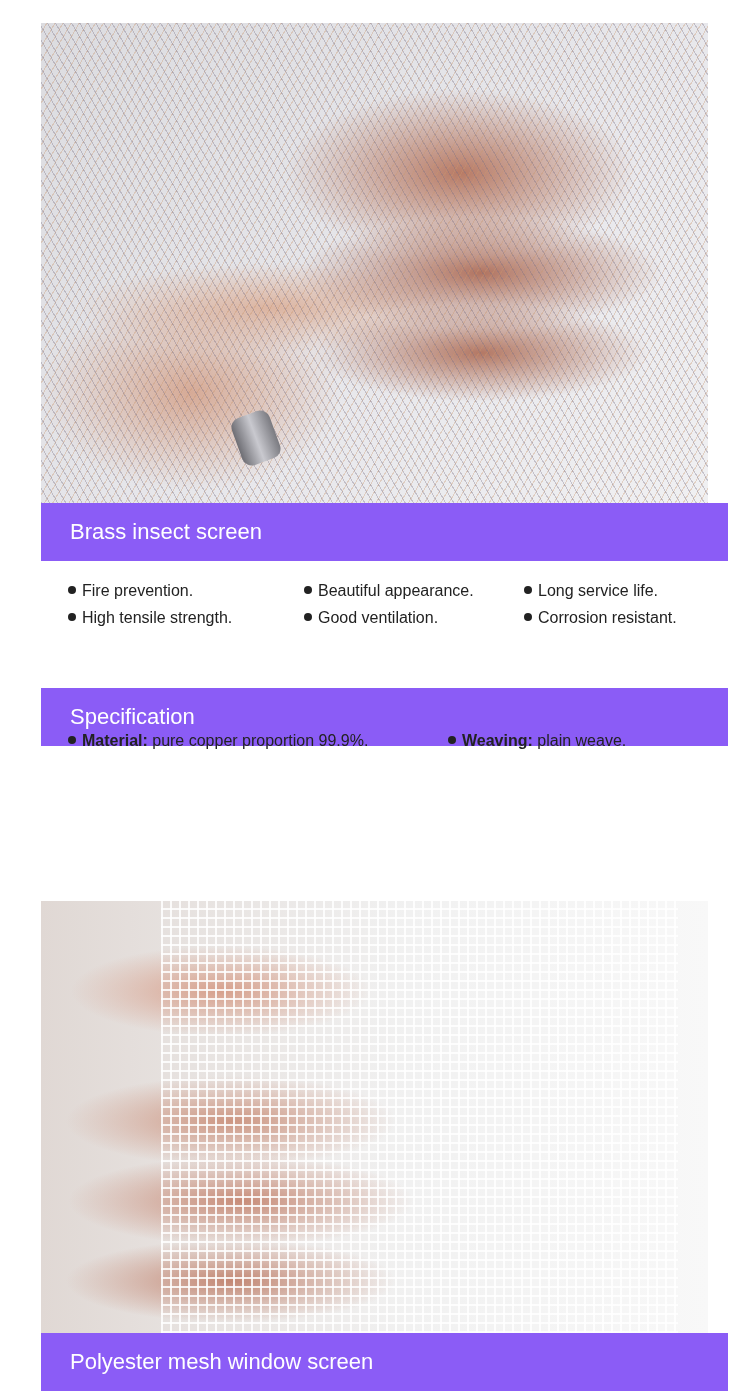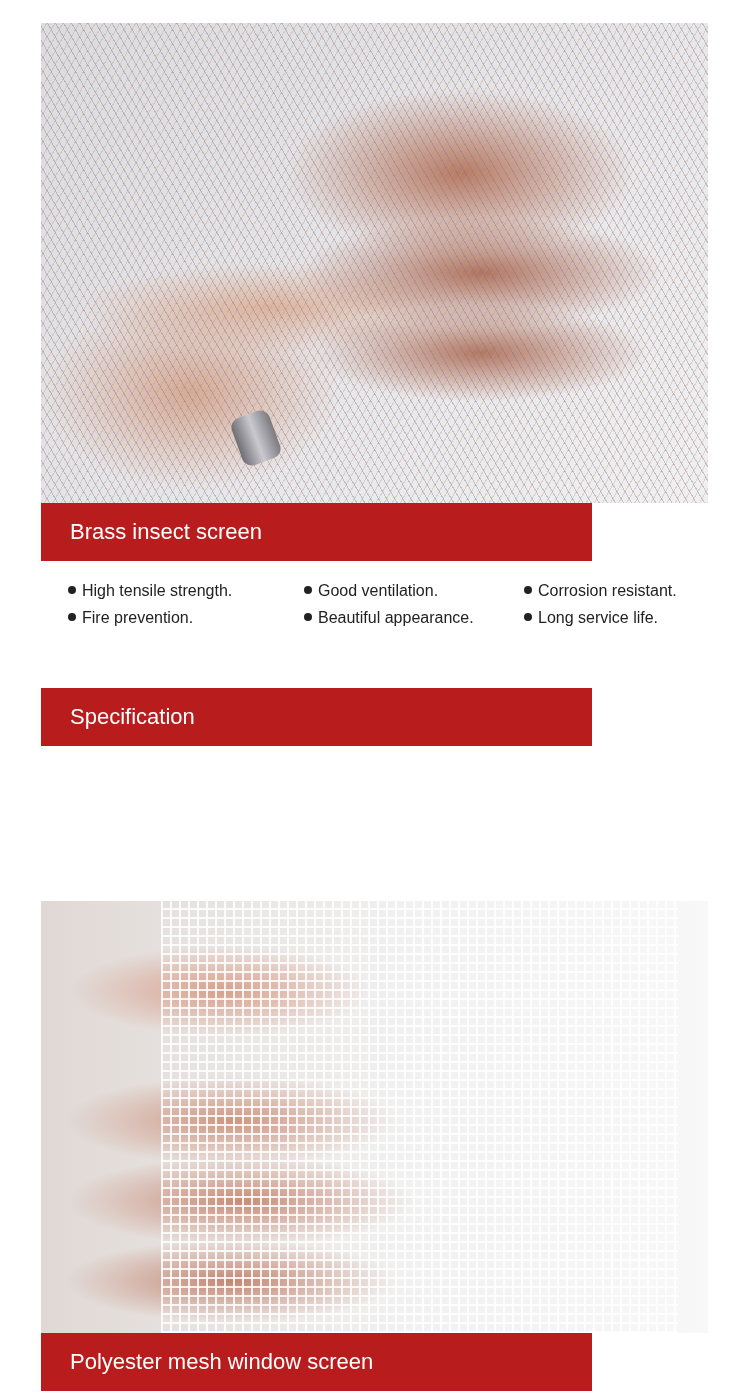--- a/index.html
+++ b/index.html
@@ -35,7 +35,7 @@
       repeating-linear-gradient(0deg, rgba(255,255,255,0.85) 0 2px, transparent 2px 9px),
       repeating-linear-gradient(90deg, rgba(255,255,255,0.85) 0 2px, transparent 2px 9px);
   }
-  .banner { position: absolute; left: 41px; width: 551px; height: 58px; background: #b91c1c;
+  .banner { position: absolute; left: 41px; width: 687px; height: 58px; background: #8b5cf6;
     color: #ffffff; font-size: 22px; line-height: 58px; padding-left: 29px; box-sizing: border-box; }
   .banner1 { top: 503px; }
   .banner2 { top: 688px; }

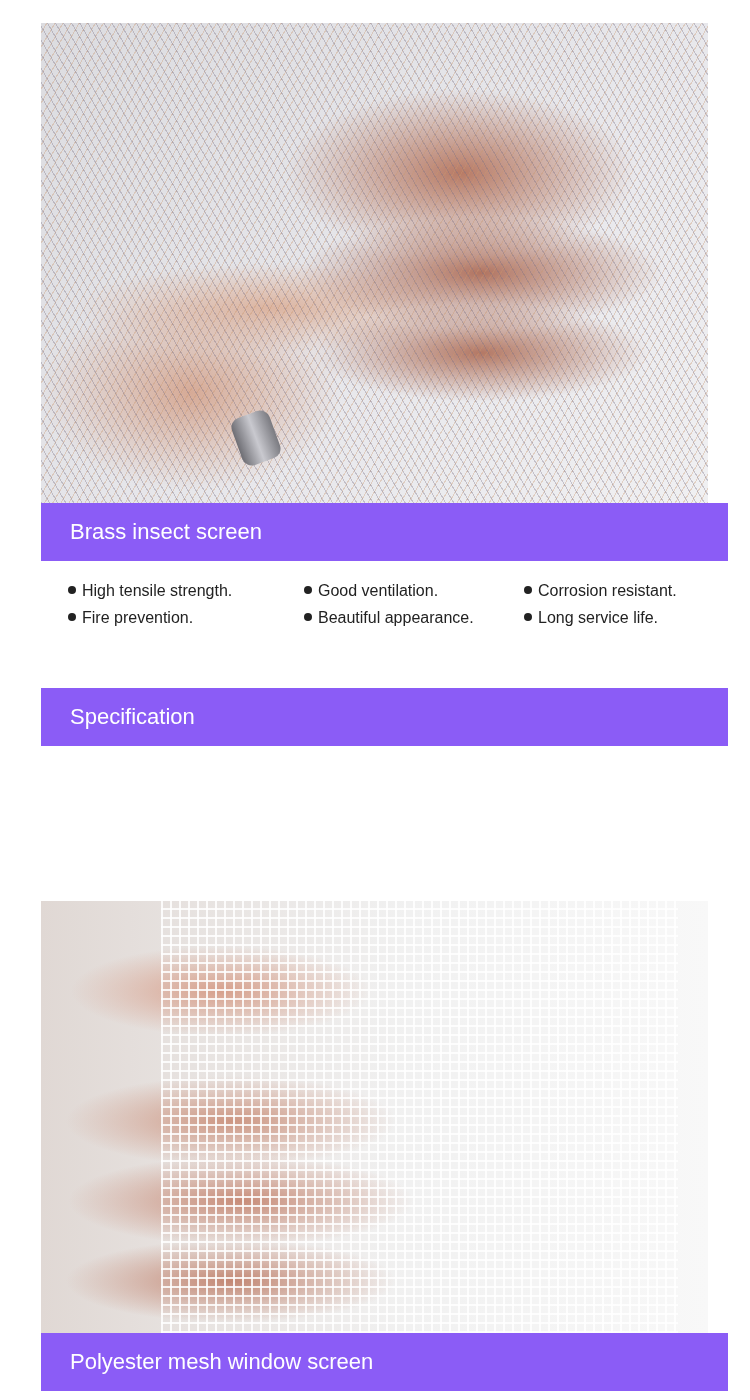--- a/index.html
+++ b/index.html
@@ -64,14 +64,14 @@
 
 <div class="features">
   <div class="feat-row">
+    <span class="feat c0"><span class="bullet"></span><span>Fire prevention.</span></span>
+    <span class="feat c1"><span class="bullet"></span><span>Beautiful appearance.</span></span>
+    <span class="feat c2"><span class="bullet"></span><span>Long service life.</span></span>
+  </div>
+  <div class="feat-row">
     <span class="feat c0"><span class="bullet"></span><span>High tensile strength.</span></span>
     <span class="feat c1"><span class="bullet"></span><span>Good ventilation.</span></span>
     <span class="feat c2"><span class="bullet"></span><span>Corrosion resistant.</span></span>
-  </div>
-  <div class="feat-row">
-    <span class="feat c0"><span class="bullet"></span><span>Fire prevention.</span></span>
-    <span class="feat c1"><span class="bullet"></span><span>Beautiful appearance.</span></span>
-    <span class="feat c2"><span class="bullet"></span><span>Long service life.</span></span>
   </div>
 </div>
 

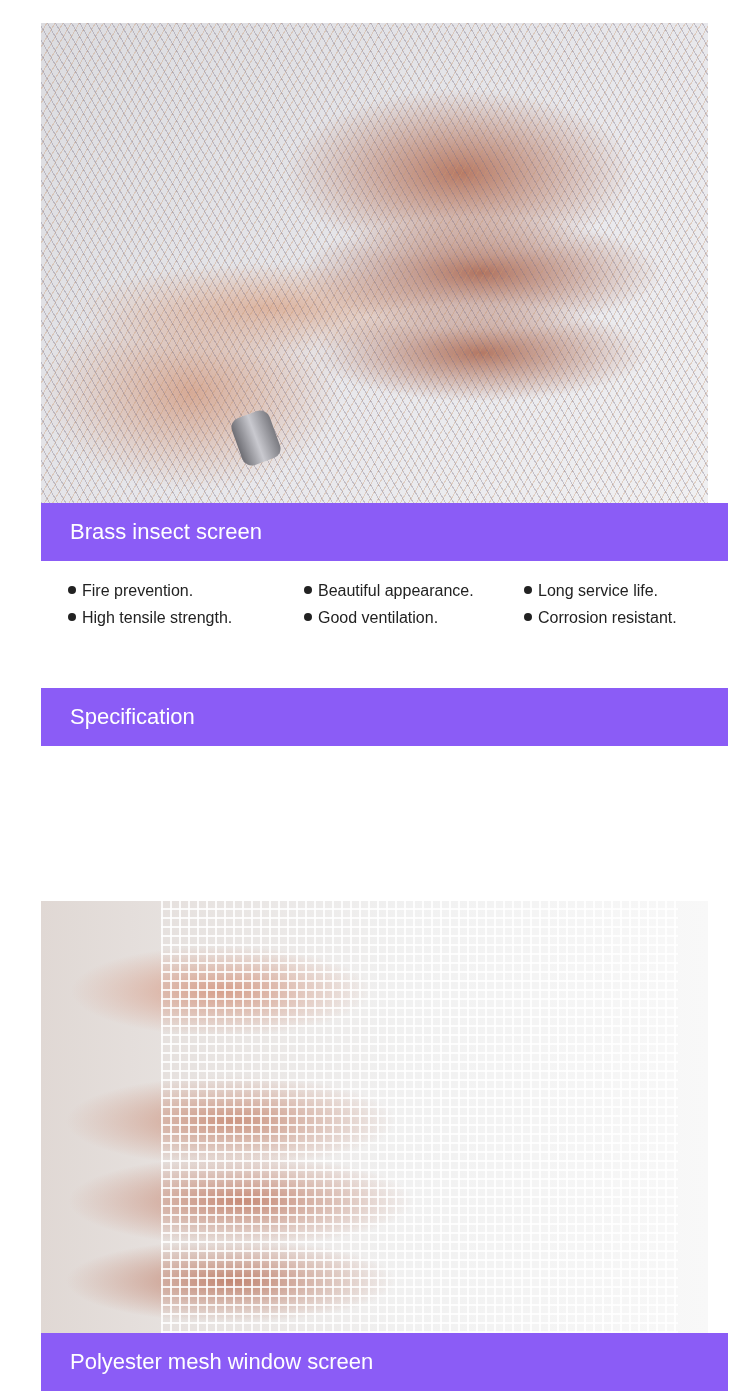--- a/index.html
+++ b/index.html
@@ -78,6 +78,10 @@
 <div class="banner banner2">Specification</div>
 
 <div class="specs">
+  <div class="spec-row">
+    <span class="spec"><span class="bullet"></span><b>Material:</b><span> pure copper proportion 99.9%.</span></span>
+    <span class="spec c1"><span class="bullet"></span><b>Weaving:</b><span> plain weave.</span></span>
+  </div>
 </div>
 
 <div class="photo photo2">

